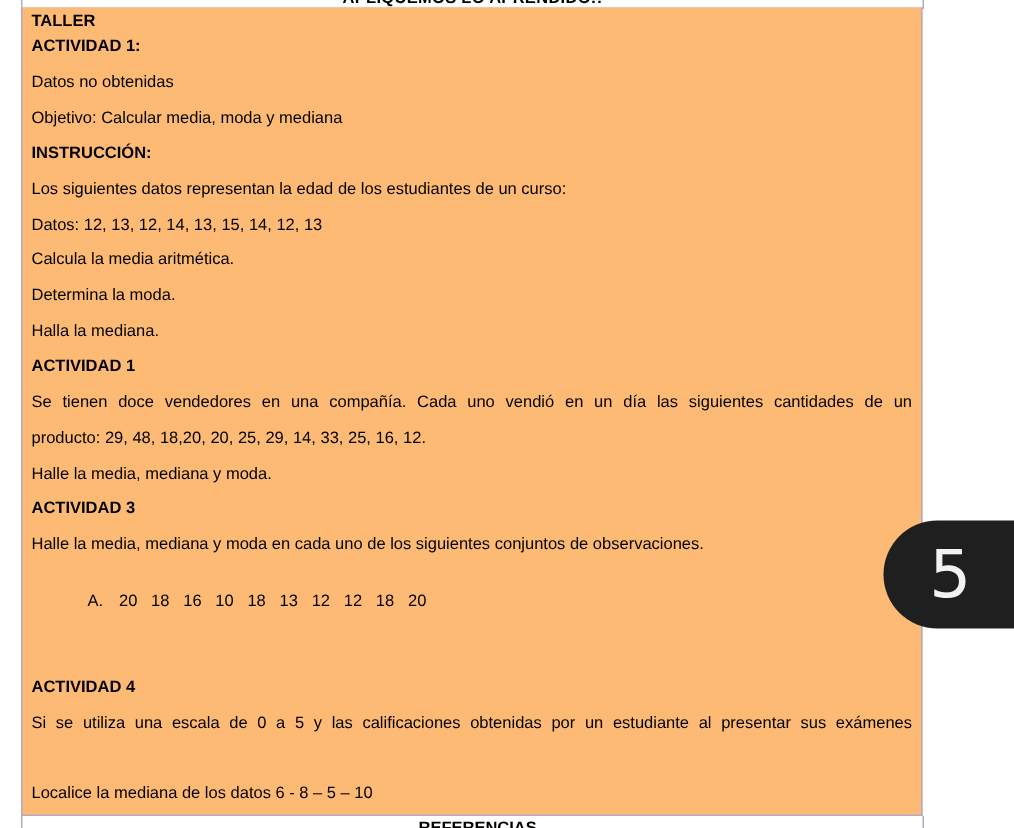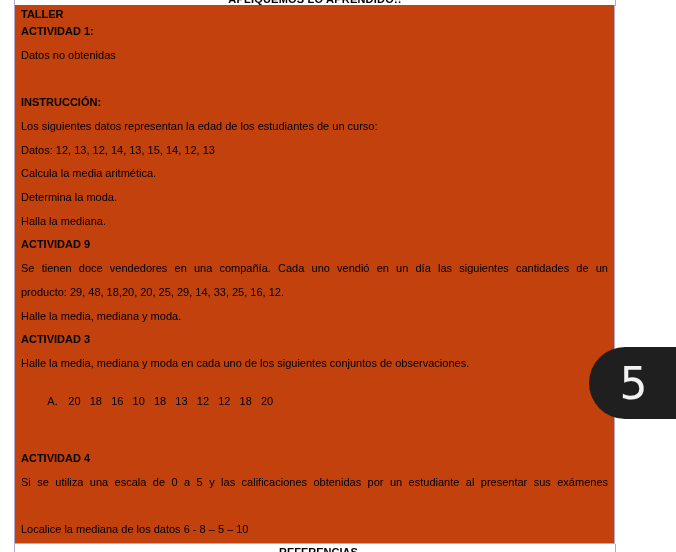--- a/index.html
+++ b/index.html
@@ -45,7 +45,7 @@
       top: 5px;
       width: 599px;
       height: 538px;
-      background: #c2410c;
+      background: #fdba74;
       border-left: 1px solid #b7a8c4;
       border-right: 1px solid #b7a8c4;
       border-bottom: 1px solid #b7a8c4;

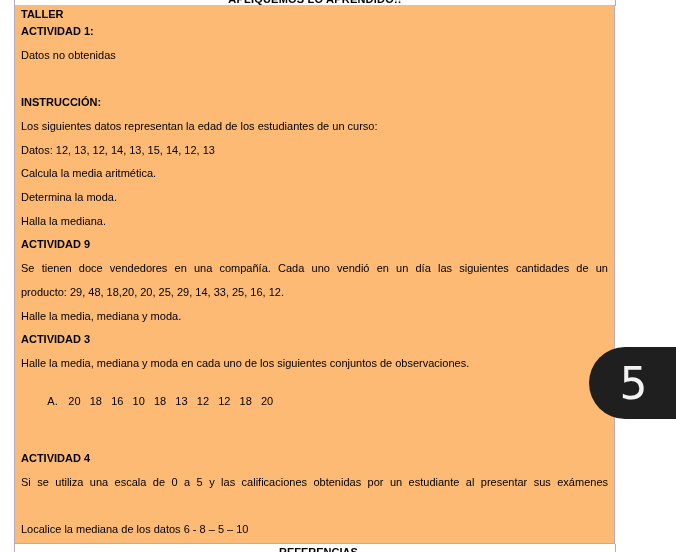--- a/index.html
+++ b/index.html
@@ -128,6 +128,7 @@
     <div class="line bold" style="top:2px;">TALLER</div>
     <div class="line bold" style="top:19px;">ACTIVIDAD 1:</div>
     <div class="line" style="top:43px;">Datos no obtenidas</div>
+    <div class="line" style="top:67px;">Objetivo: Calcular media, moda y mediana</div>
     <div class="line bold" style="top:90px;">INSTRUCCIÓN:</div>
     <div class="line" style="top:114px;">Los siguientes datos representan la edad de los estudiantes de un curso:</div>
     <div class="line" style="top:138px;">Datos: 12, 13, 12, 14, 13, 15, 14, 12, 13</div>

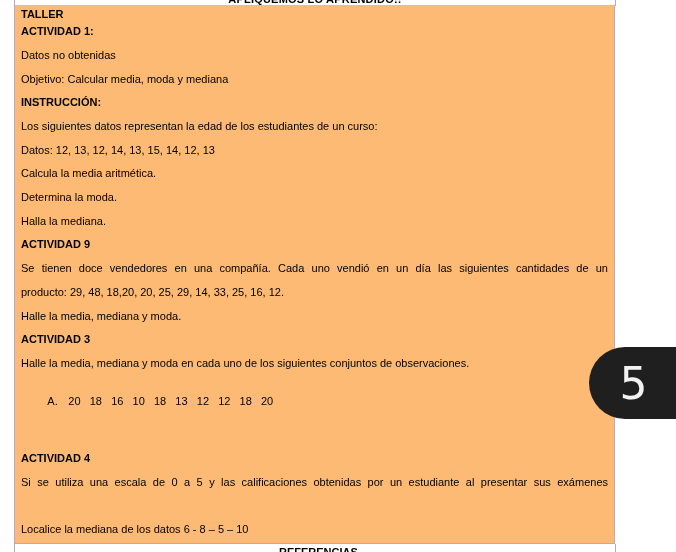--- a/index.html
+++ b/index.html
@@ -136,7 +136,7 @@
     <div class="line" style="top:185px;">Determina la moda.</div>
     <div class="line" style="top:209px;">Halla la mediana.</div>
 
-    <div class="line bold" style="top:232px;">ACTIVIDAD 9</div>
+    <div class="line bold" style="top:232px;">ACTIVIDAD 1</div>
     <div class="line justify" style="top:256px;">Se tienen doce vendedores en una compañía. Cada uno vendió en un día las siguientes cantidades de un</div>
     <div class="line" style="top:280px;">producto: 29, 48, 18,20, 20, 25, 29, 14, 33, 25, 16, 12.</div>
     <div class="line" style="top:304px;">Halle la media, mediana y moda.</div>

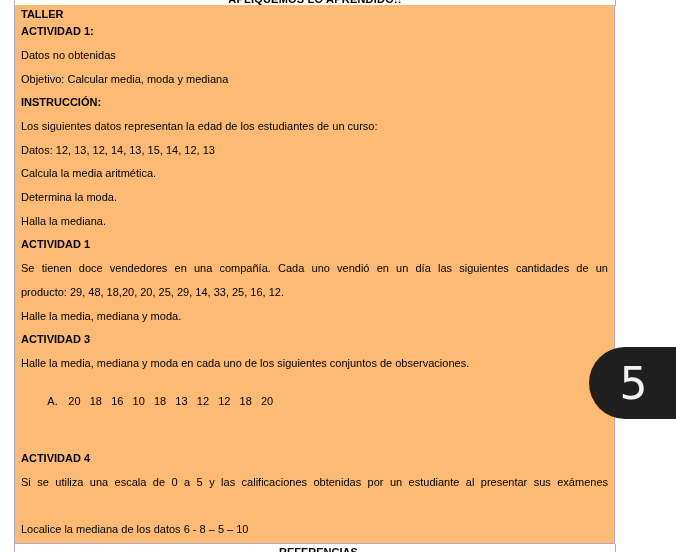--- a/index.html
+++ b/index.html
@@ -67,7 +67,7 @@
     }
     .list-item {
       position: absolute;
-      left: 14px;
+      left: 25px;
       font-size: 11px;
       color: #000;
       white-space: pre;

